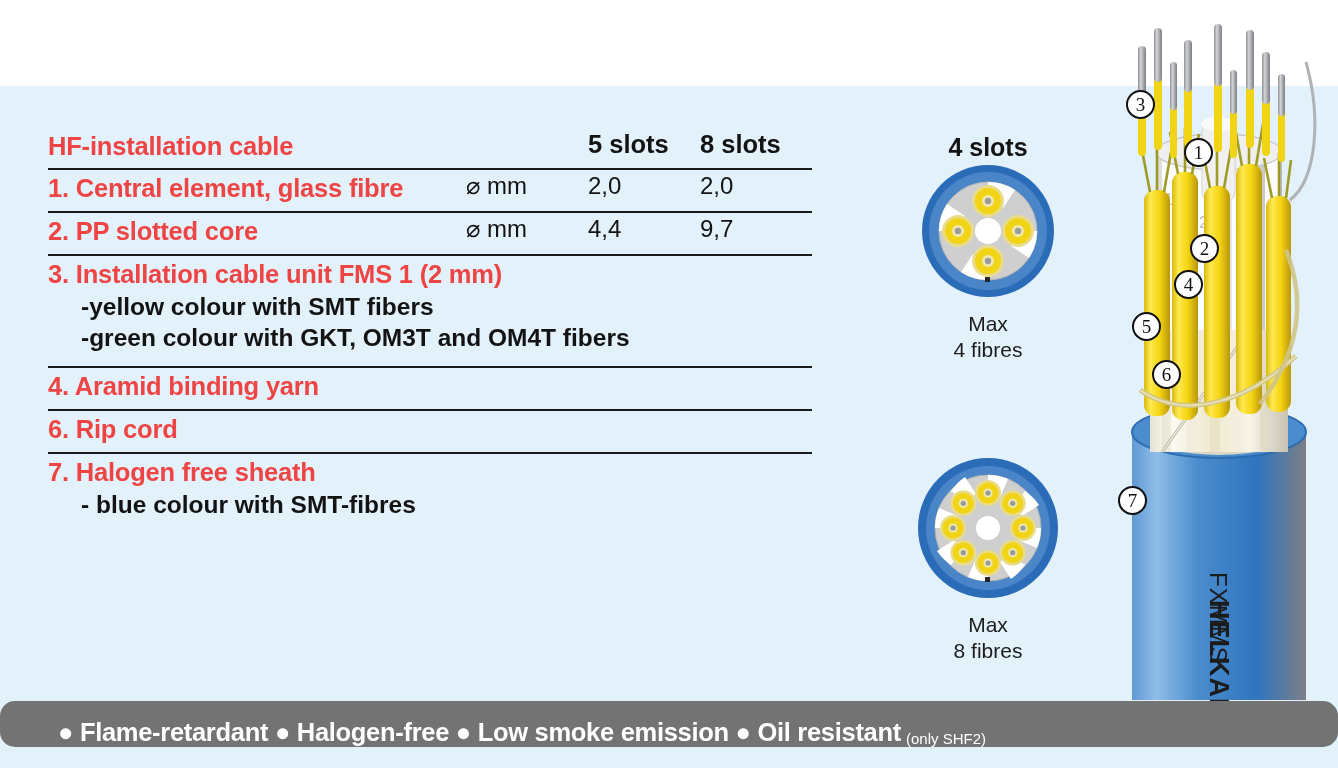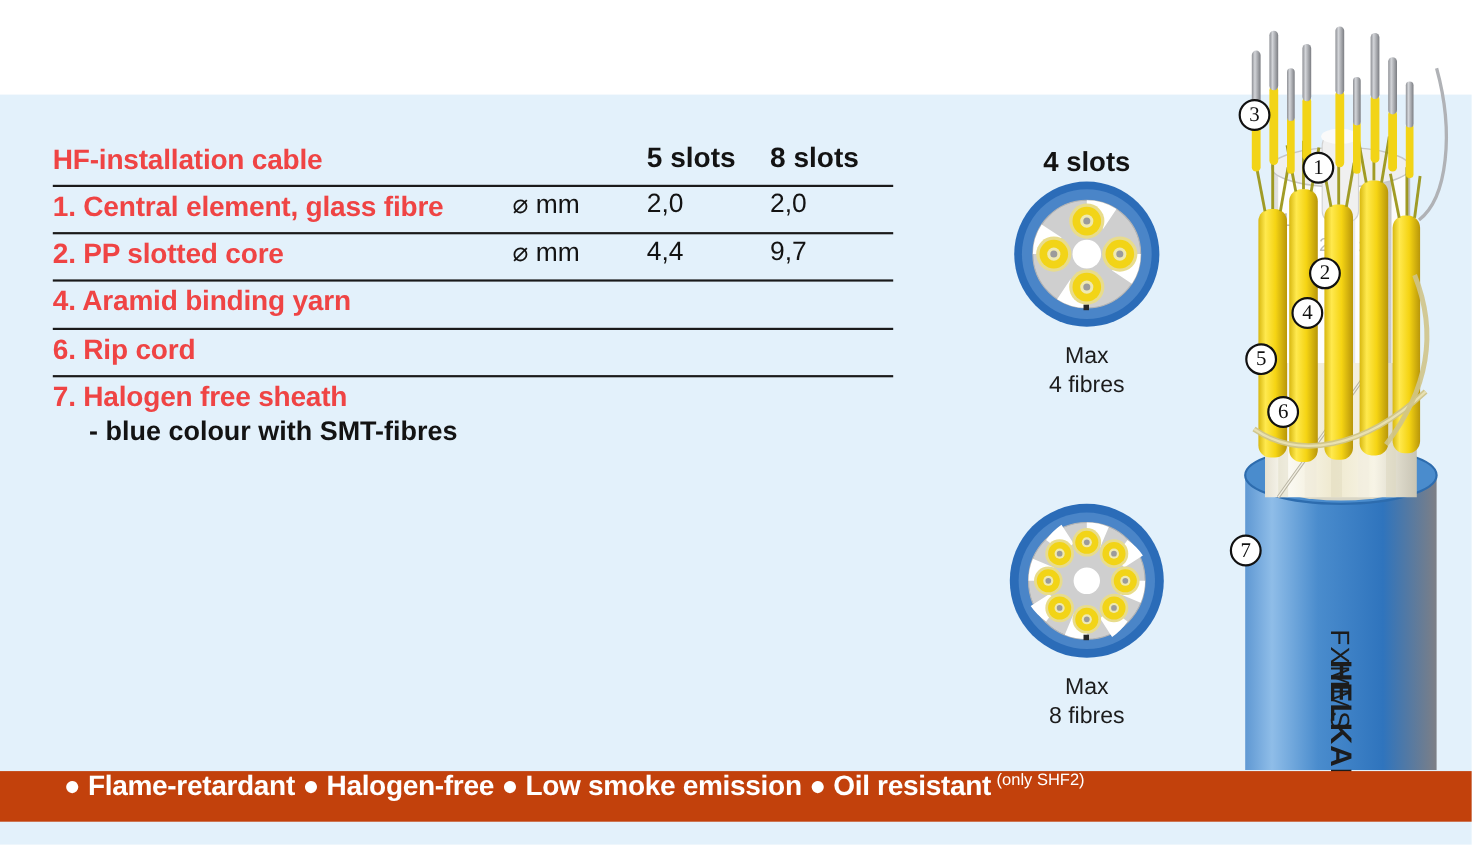--- a/index.html
+++ b/index.html
@@ -176,6 +176,15 @@
       <div class="cell-num c2">9,7</div>
     </div>
 
+    <div class="row">
+      <div class="item-block">
+        <div class="cell-label plain">3. Installation cable unit FMS 1 (2 mm)</div>
+        <div class="sub-lines">
+          <div>-yellow colour with SMT fibers</div>
+          <div>-green colour with GKT, OM3T and OM4T fibers</div>
+        </div>
+      </div>
+    </div>
 
     <div class="row">
       <div class="cell-label plain">4. Aramid binding yarn</div>

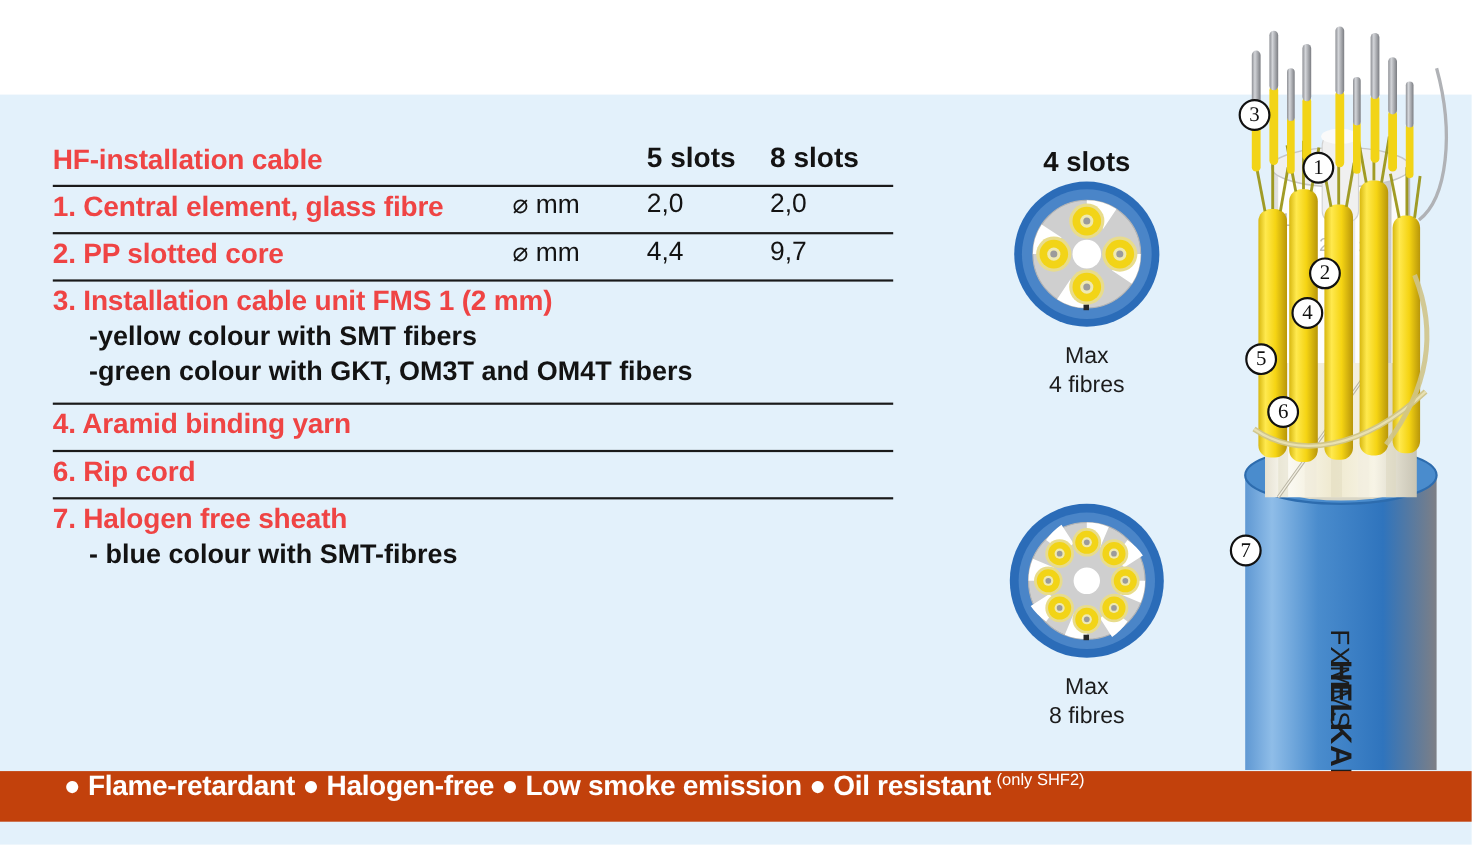--- a/index.html
+++ b/index.html
@@ -127,9 +127,10 @@
     position: absolute;
     left: 0; top: 701px;
     width: 1338px; height: 46px;
-    background: #c2410c;
+    background: #737373;
     display: flex;
-    align-items: flex-start;
+    align-items: flex-end;
+    border-radius: 15px;
   }
   #banner-text {
     padding-left: 58px;

